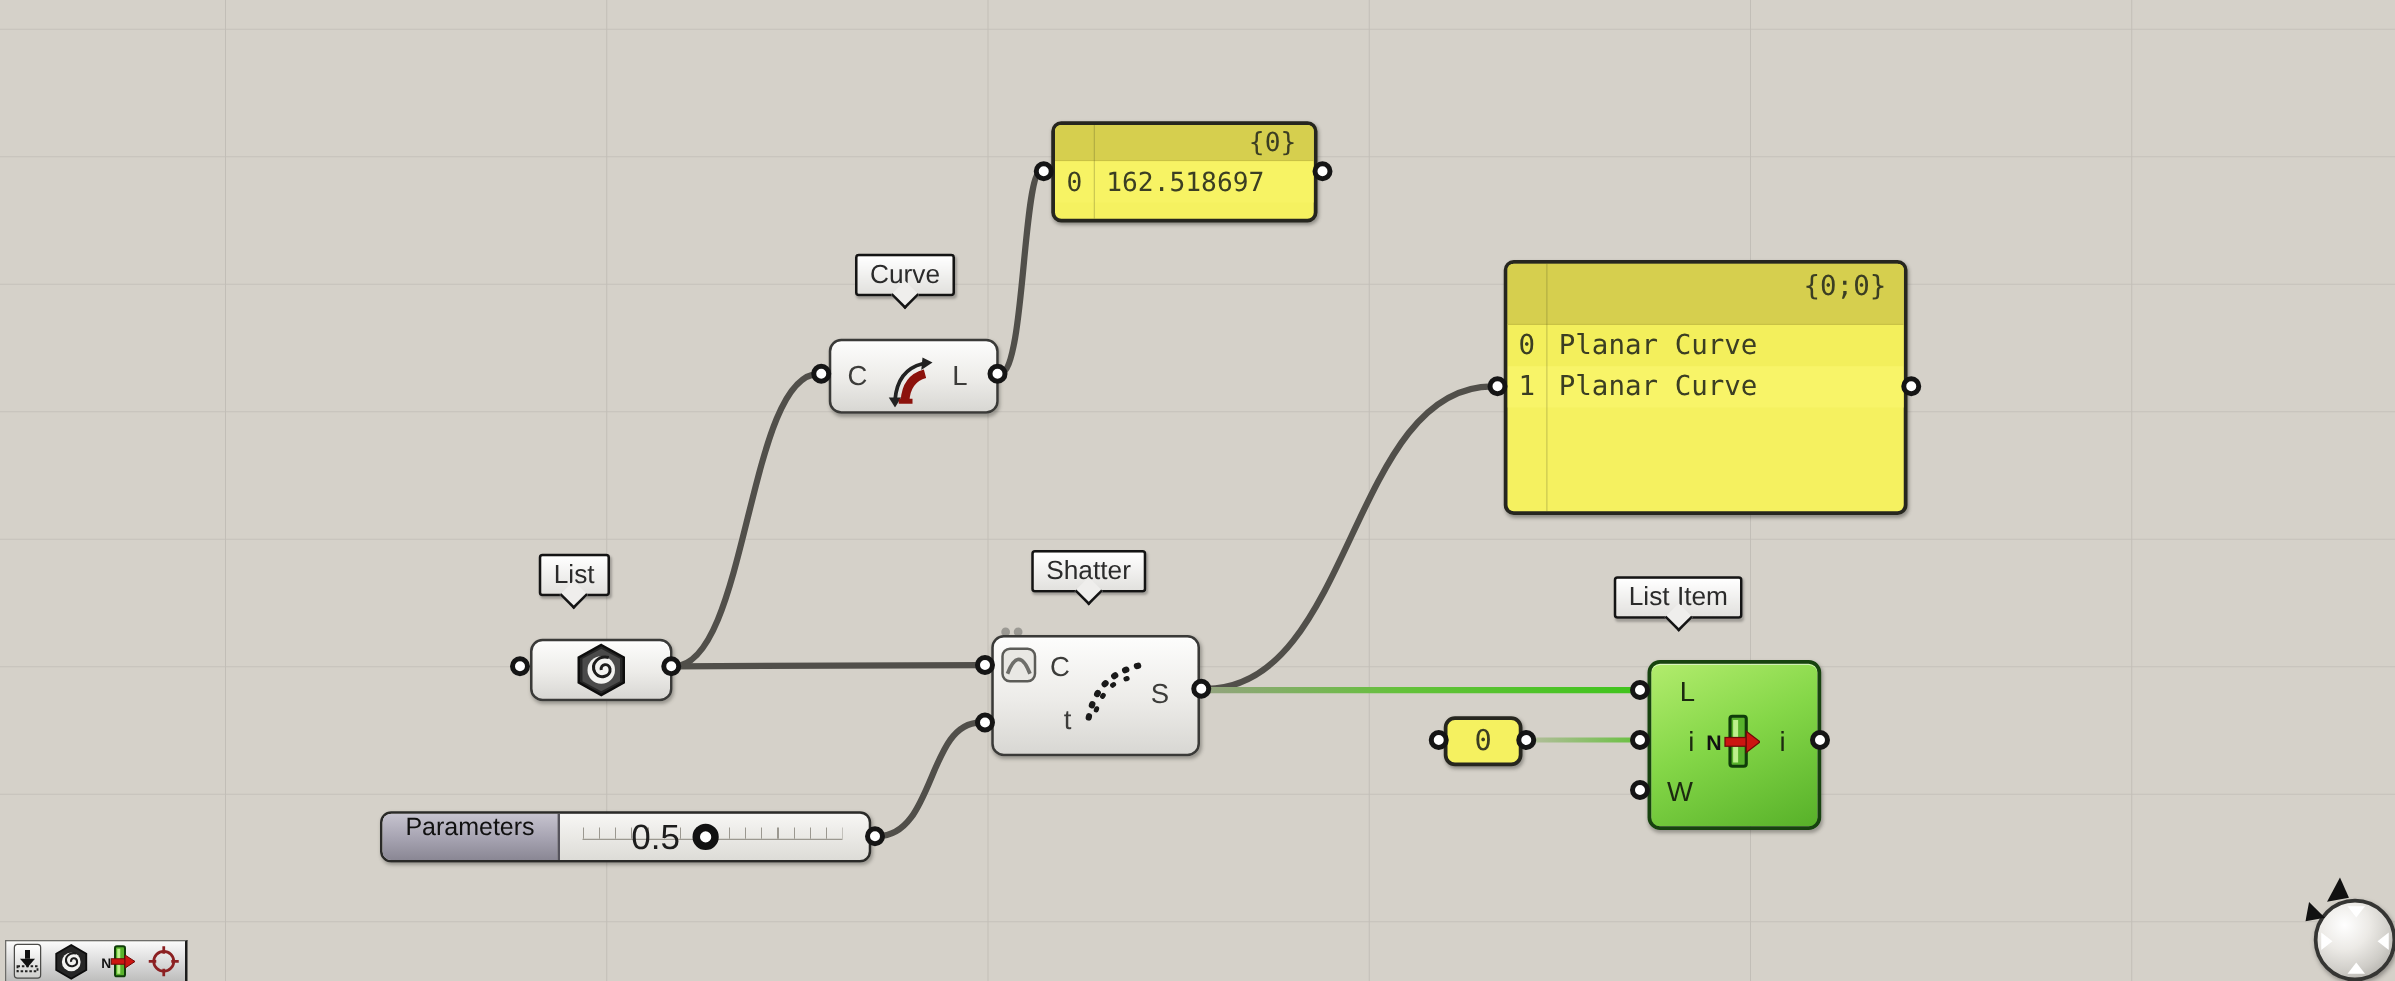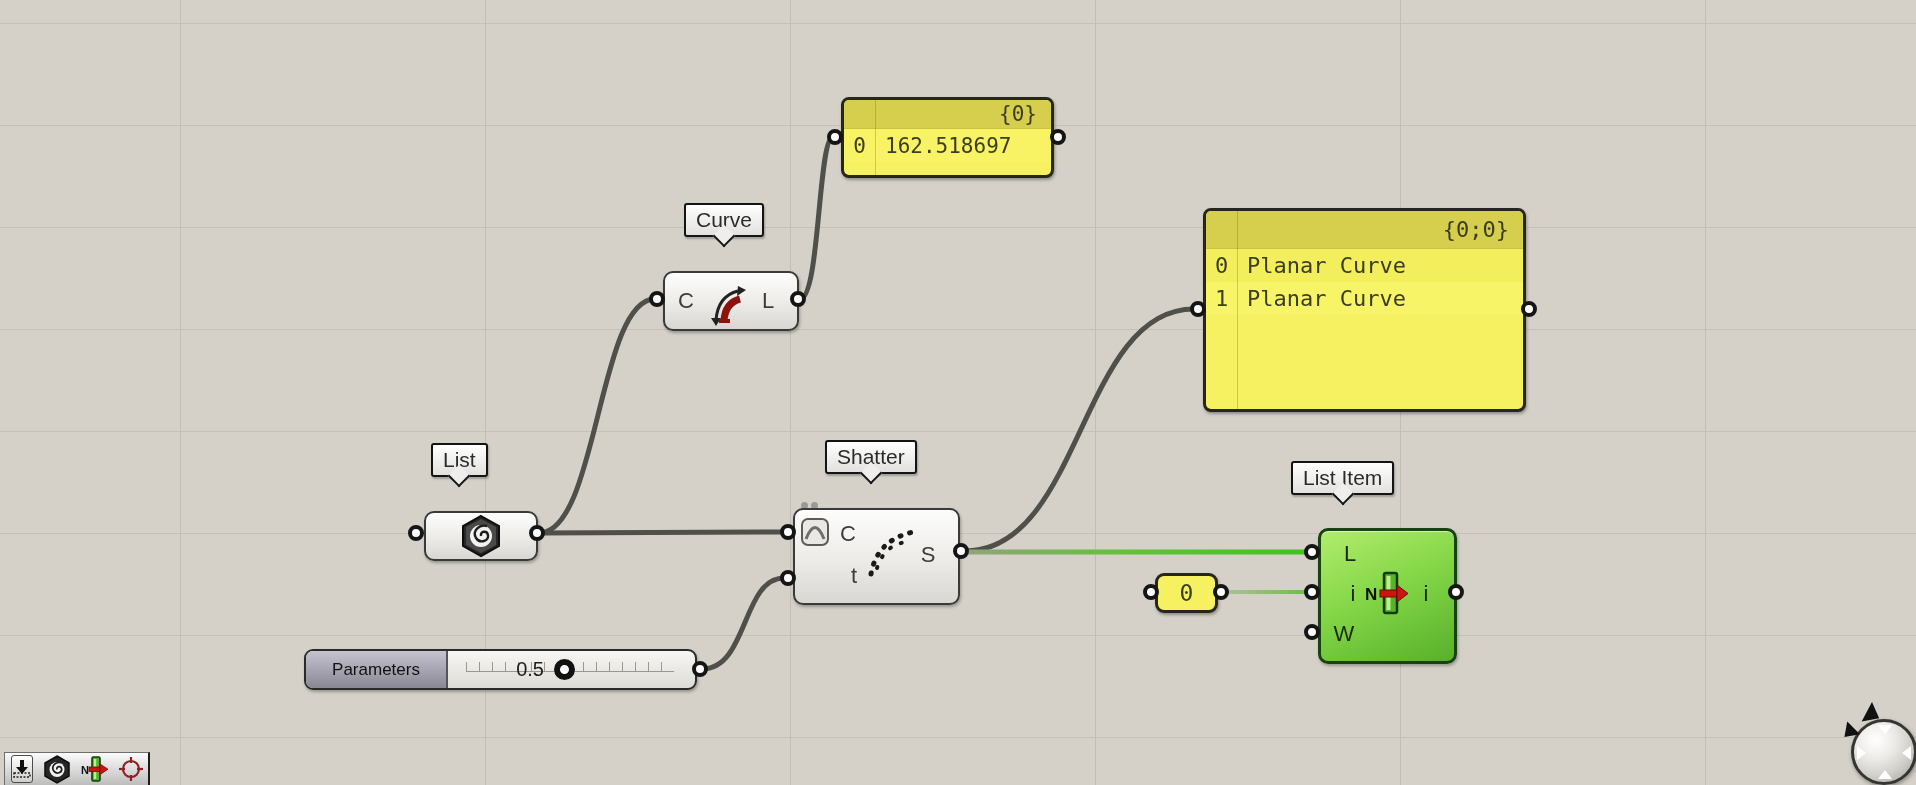--- a/index.html
+++ b/index.html
@@ -224,7 +224,7 @@
 
 <div class="gpanel" style="left:1203px;top:208px;width:323px;height:204px;font-size:22px;">
   <div class="pcol" style="left:31px;"></div>
-  <div class="phead" style="height:38px;line-height:38px;">{0;0}</div>
+  <div class="phead" style="height:49px;line-height:38px;">{0;0}</div>
   <div class="prow" style="height:33px;background:#f3ef5c;">
     <span class="idx">0</span>
     <span class="val">Planar Curve</span>

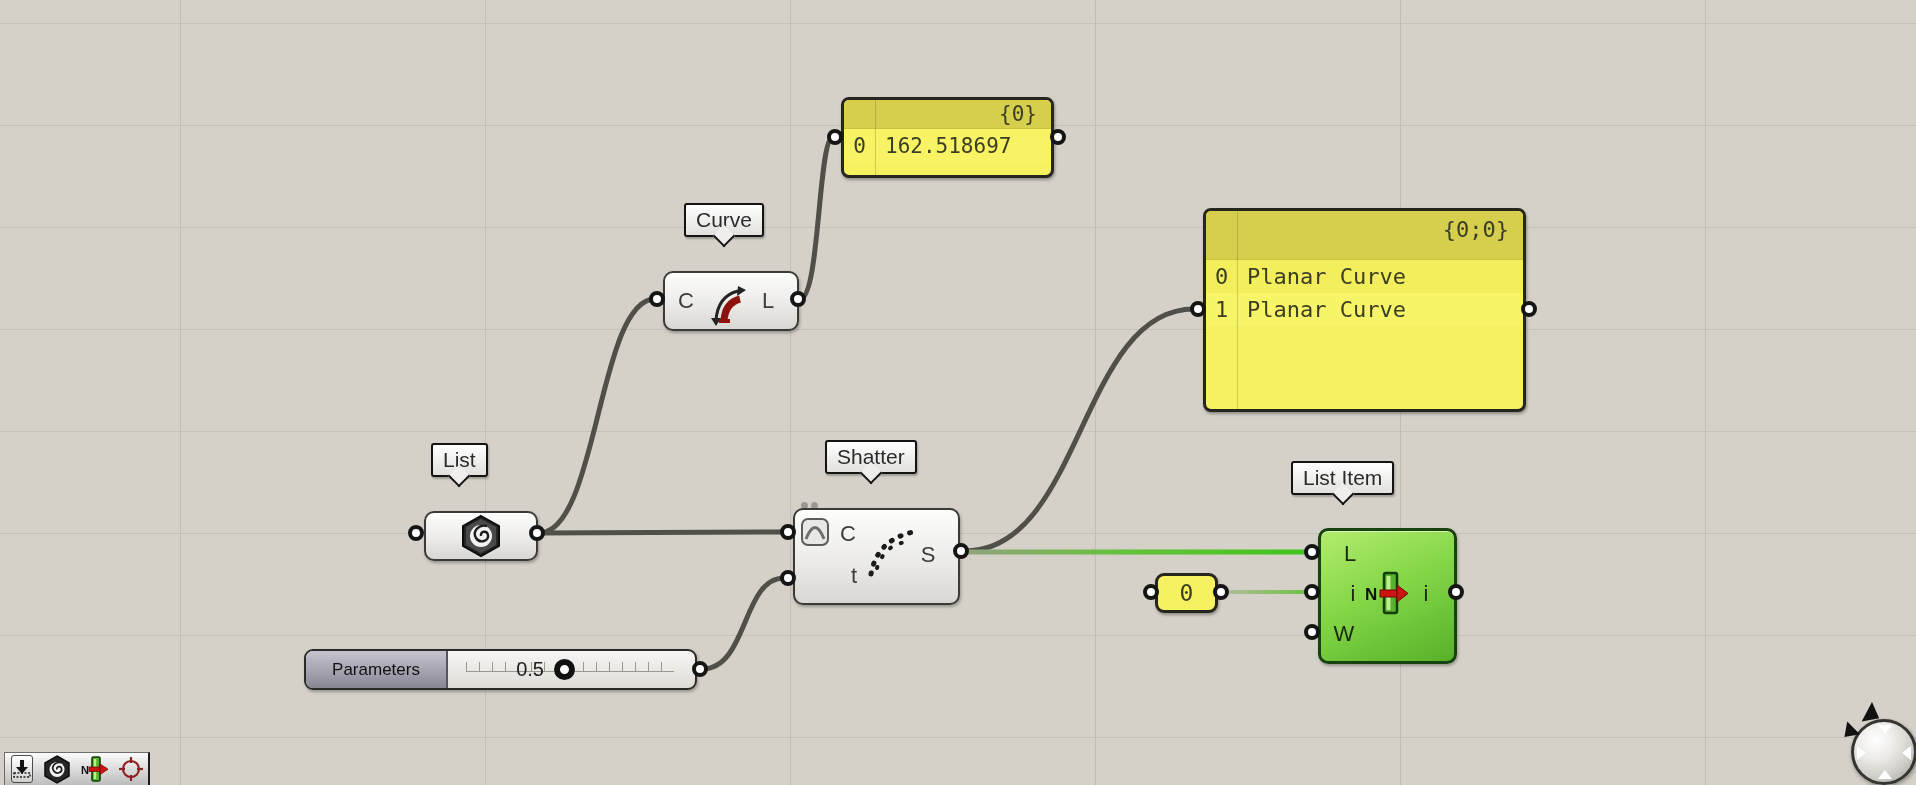--- a/index.html
+++ b/index.html
@@ -74,7 +74,7 @@
     position:absolute;left:0;top:0;bottom:0;width:140px;
     background:linear-gradient(180deg,#c6c3cf 0%,#a5a2b0 55%,#8a8794 100%);
     border-right:2px solid #55535c;color:#111;
-    display:flex;align-items:center;justify-content:center;font-size:17px;
+    display:flex;justify-content:center;font-size:20px;
   }
   .slider .ticks{
     position:absolute;left:160px;top:11px;width:208px;height:9px;

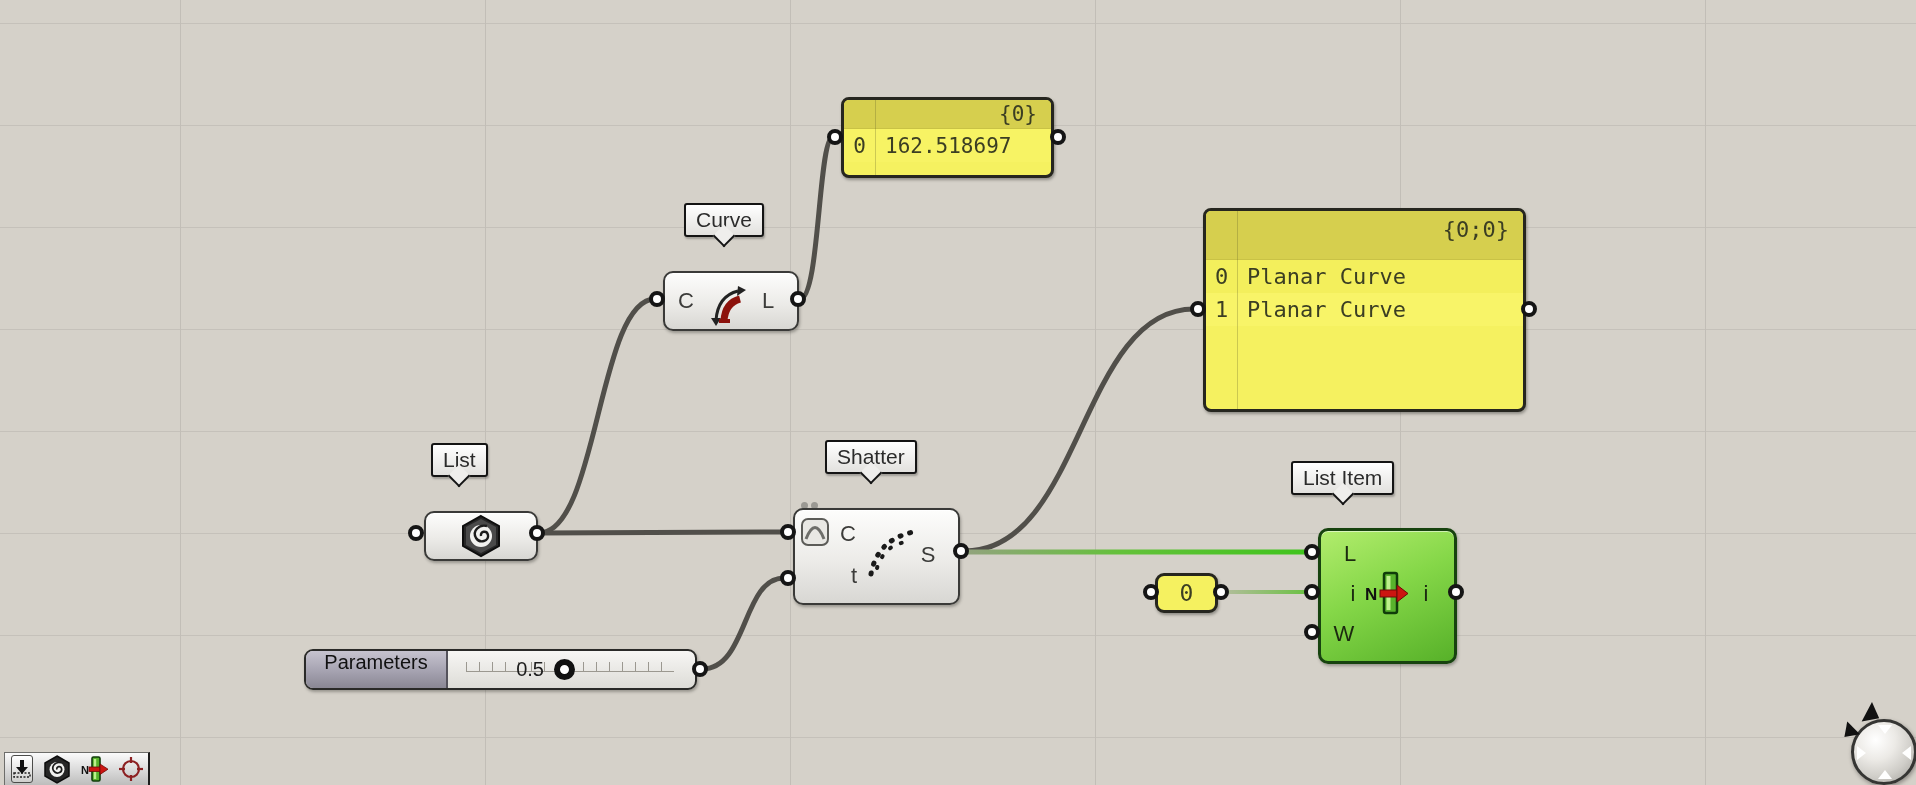--- a/index.html
+++ b/index.html
@@ -81,7 +81,7 @@
     background:repeating-linear-gradient(to right,#9b9890 0,#9b9890 1px,transparent 1px,transparent 13px);
     border-bottom:1px solid #9b9890;
   }
-  .slider .sval{position:absolute;top:0;height:37px;line-height:37px;font-size:20px;color:#1d1d1d;}
+  .slider .sval{position:absolute;top:0;height:37px;line-height:37px;font-size:28px;color:#1d1d1d;}
   .slider .knob{
     position:absolute;width:21px;height:21px;box-sizing:border-box;border-radius:50%;
     background:#fff;border:6px solid #111;

